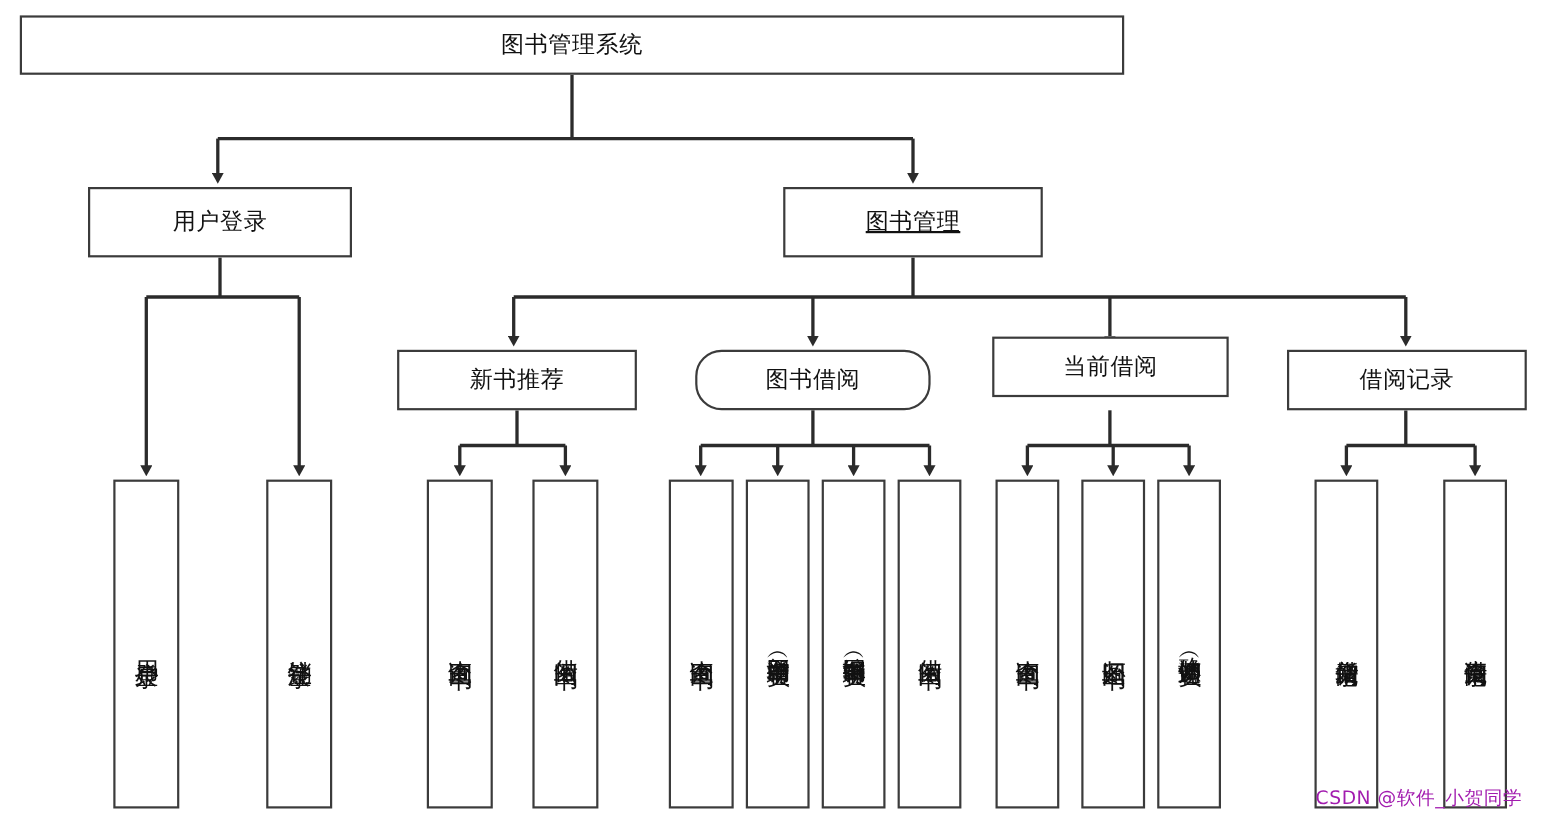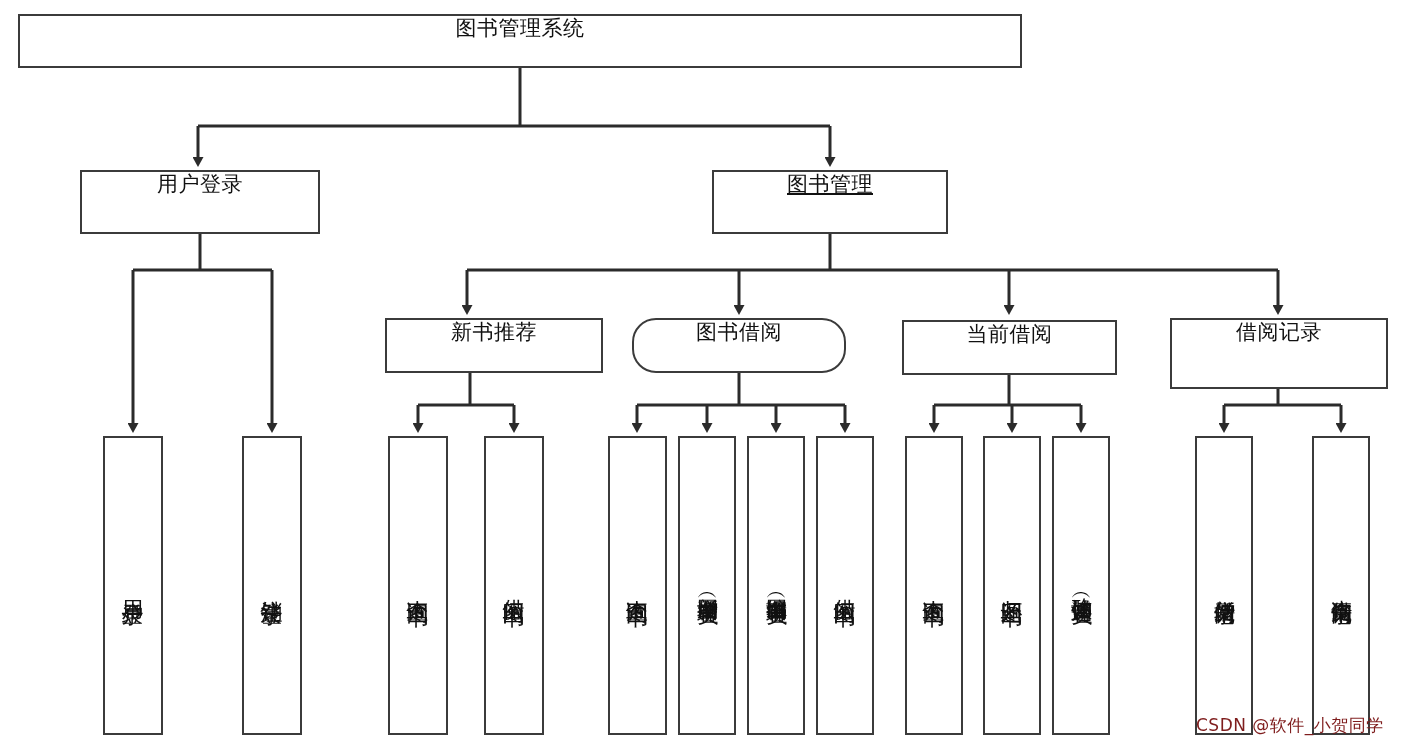--- a/index.html
+++ b/index.html
@@ -31,6 +31,7 @@
     border: 2px solid #3b3b3b;
     background: #ffffff;
     display: flex;
+    align-items: center;
     justify-content: center;
     color: #111111;
   }

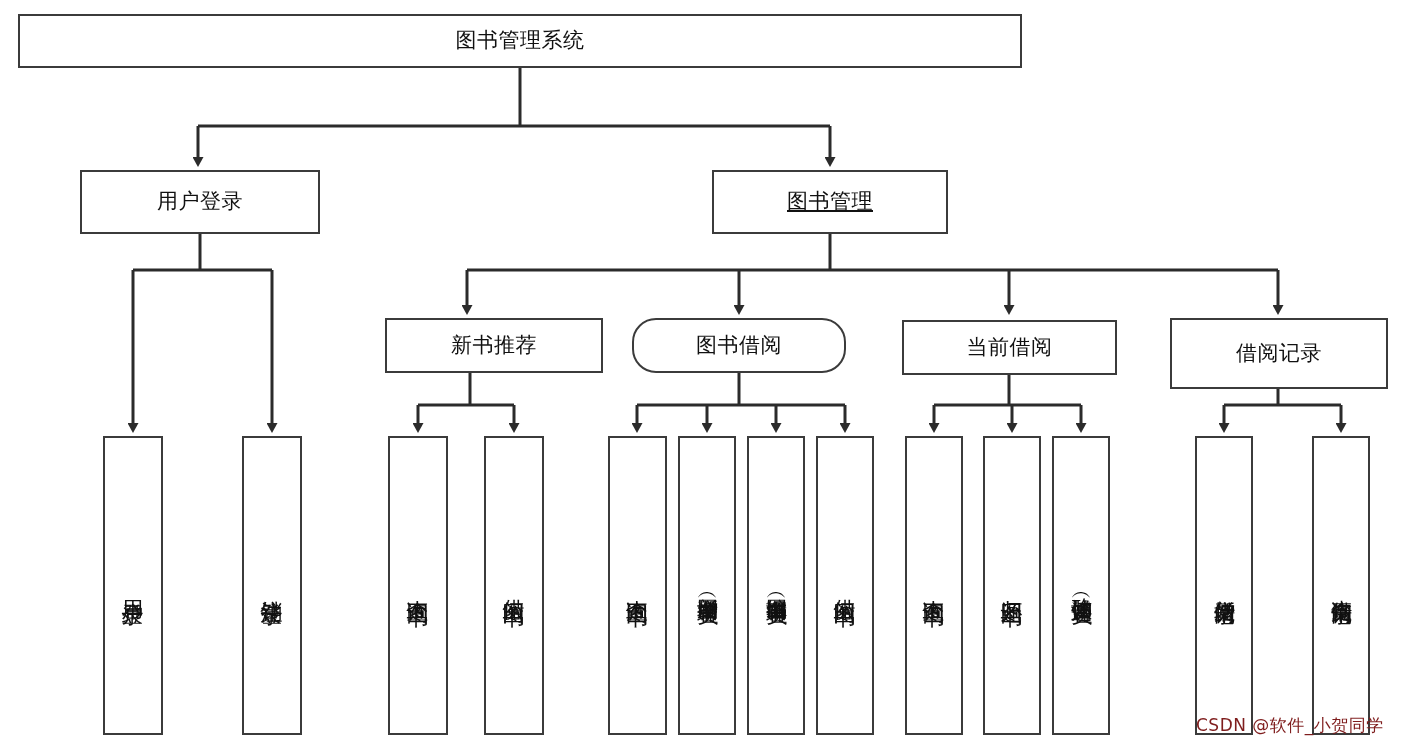--- a/index.html
+++ b/index.html
@@ -152,7 +152,7 @@
     <span class="label">图书管理</span>
   </div>
 
-  <div class="node node-h" style="left:361px; top:318px; width:218px; height:55px;margin-left:24px;">
+  <div class="node node-h" style="left:361px; top:318px; width:218px; height:55px;">
     <span class="label">新书推荐</span>
   </div>
 

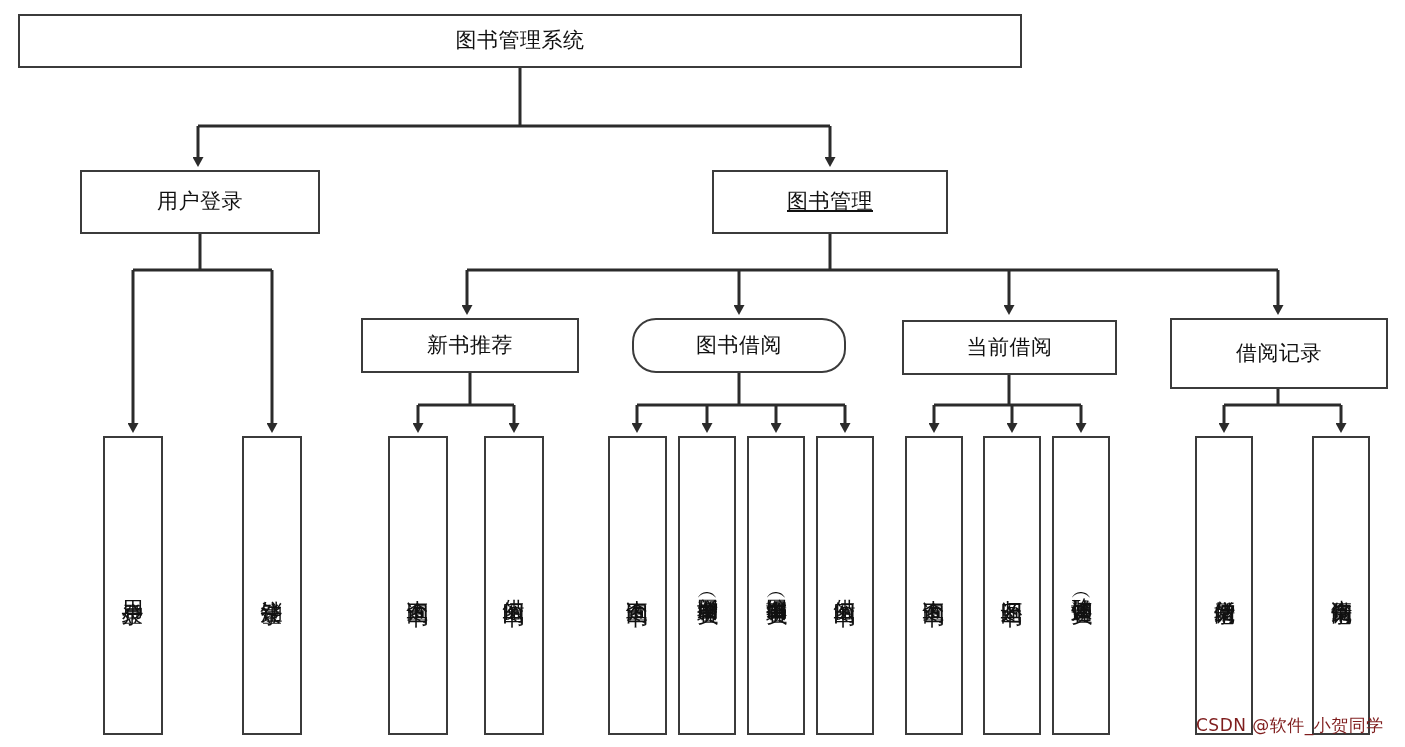--- a/index.html
+++ b/index.html
@@ -160,7 +160,7 @@
     <span class="label">图书借阅</span>
   </div>
 
-  <div class="node node-h" style="left:902px; top:320px; width:215px; height:55px;">
+  <div class="node node-h" style="left:902px; top:306px; width:215px; height:55px;">
     <span class="label">当前借阅</span>
   </div>
 

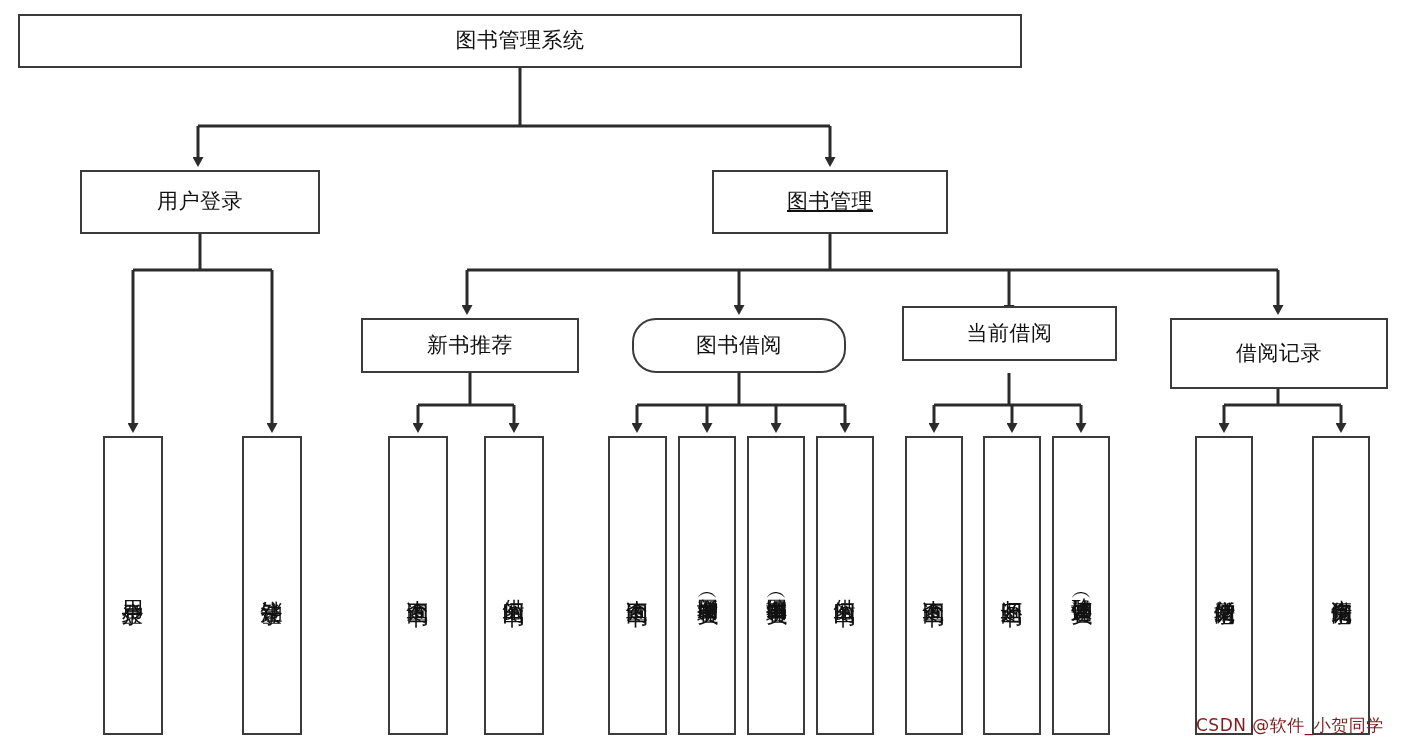--- a/index.html
+++ b/index.html
@@ -164,7 +164,7 @@
     <span class="label">当前借阅</span>
   </div>
 
-  <div class="node node-h" style="left:1170px; top:318px; width:218px; height:71px;">
+  <div class="node node-h" style="left:1170px; top:318px; width:218px; height:55px;">
     <span class="label">借阅记录</span>
   </div>
 

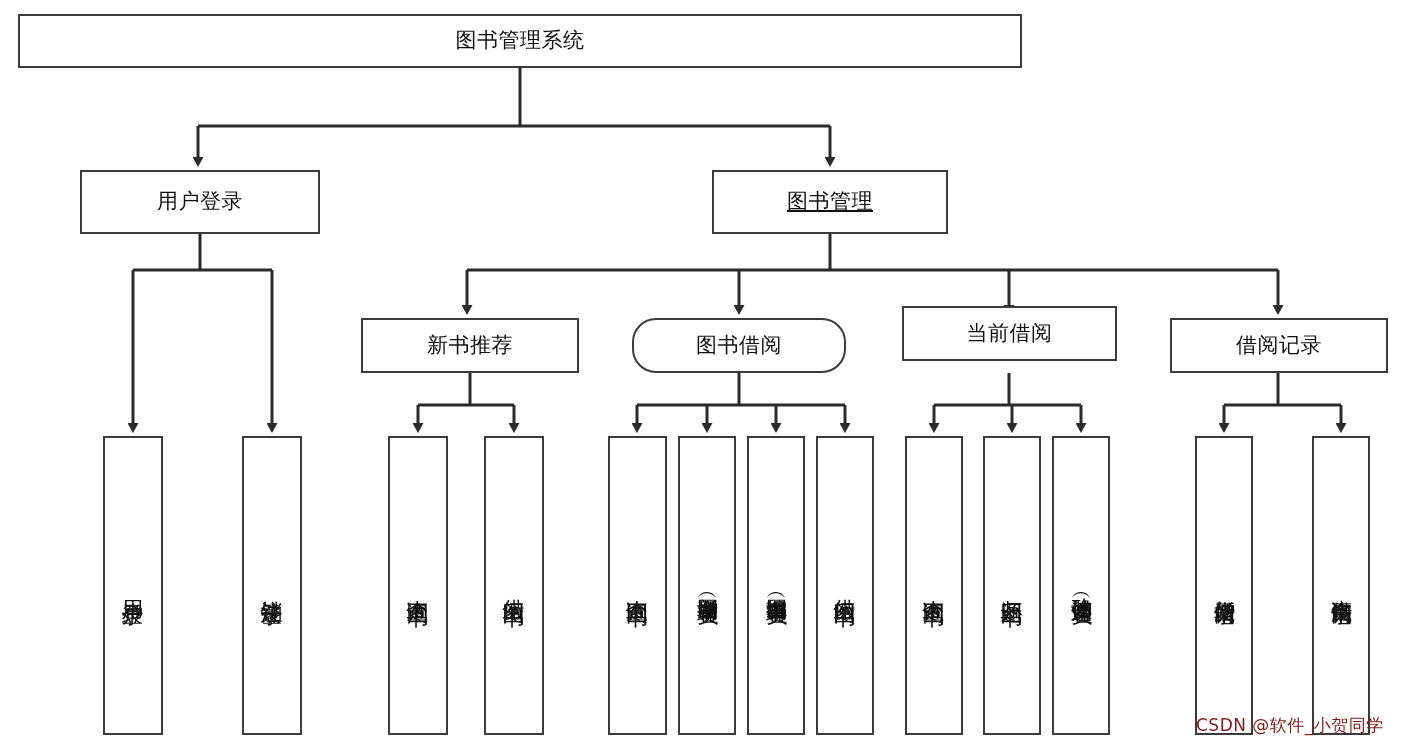--- a/index.html
+++ b/index.html
@@ -65,7 +65,7 @@
   .watermark {
     position: absolute;
     font-size: 17px;
-    color: #7f1d1d;
+    color: #a21caf;
     white-space: nowrap;
     letter-spacing: 0.5px;
   }

